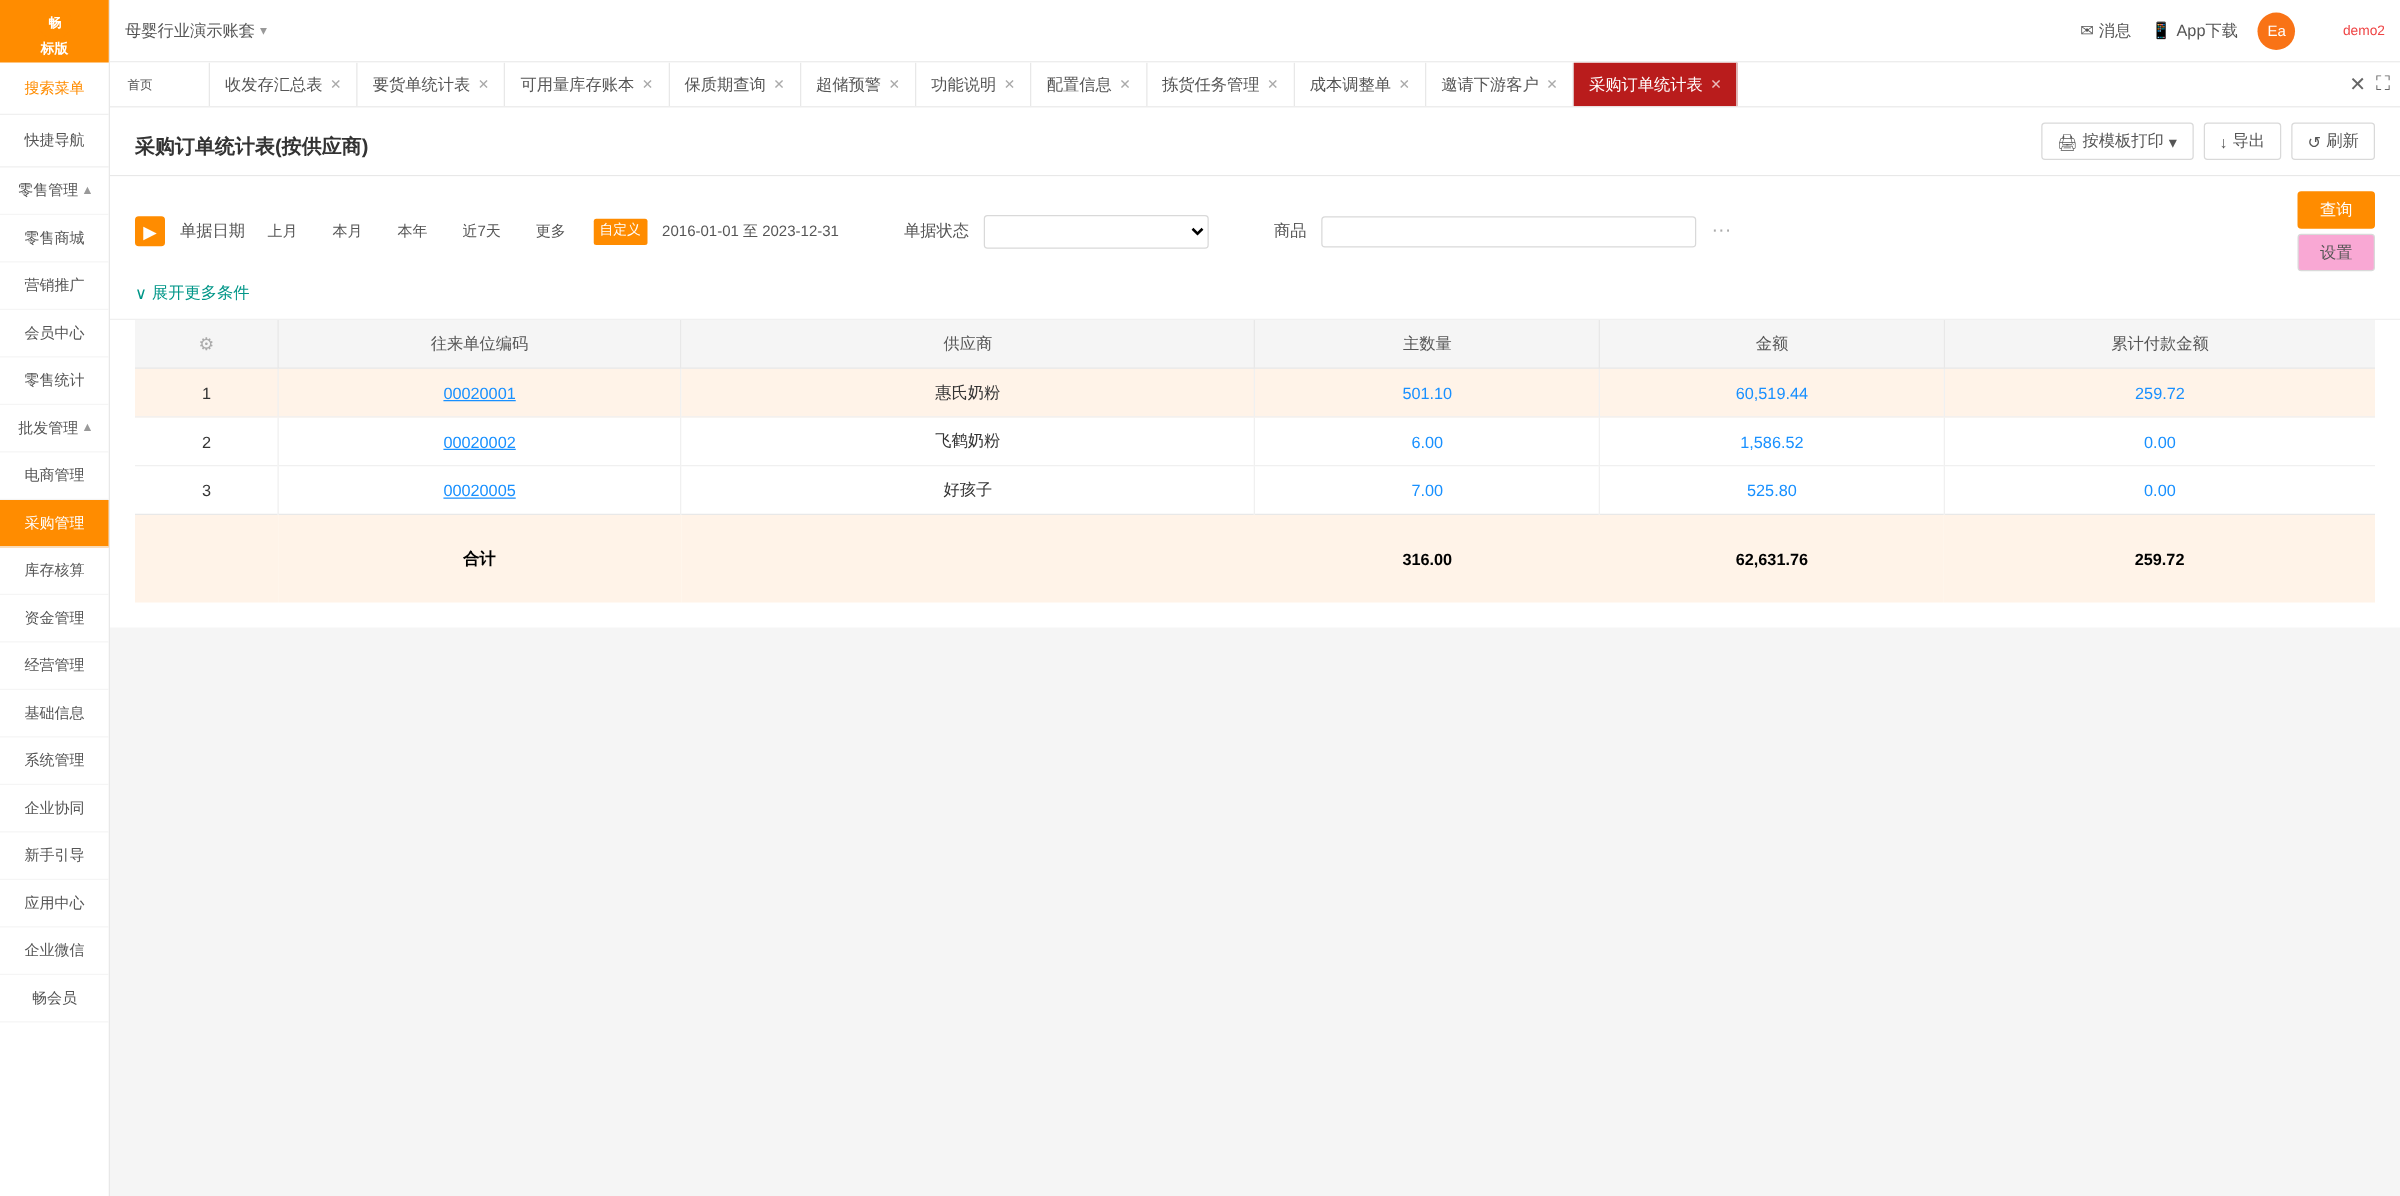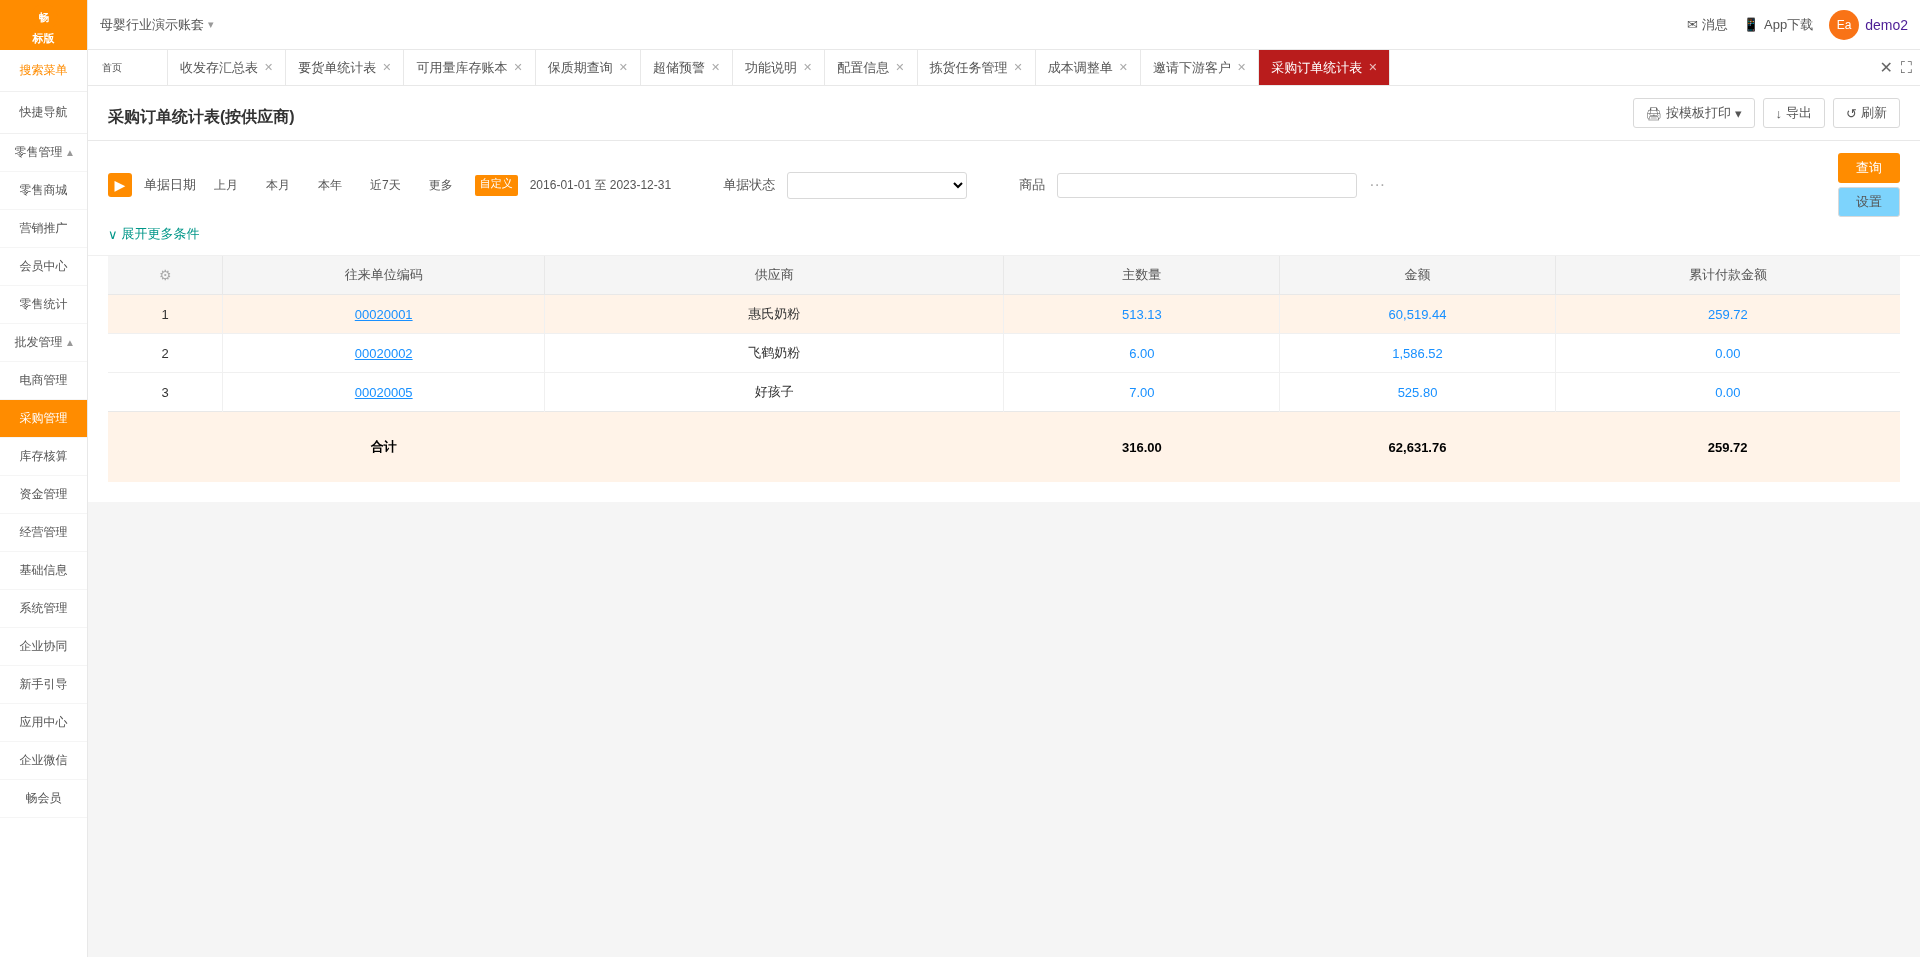--- a/index.html
+++ b/index.html
@@ -26,7 +26,7 @@
     .topbar-actions { display: flex; align-items: center; gap: 16px; }
     .topbar-action { display: flex; align-items: center; gap: 4px; font-size: 13px; color: #555; cursor: pointer; }
     .topbar-avatar { width: 30px; height: 30px; border-radius: 50%; background: #ff8c00; display: flex; align-items: center; justify-content: center; color: #fff; font-size: 12px; }
-    .topbar-username { font-size: 14px; color: #4c1d95; }
+    .topbar-username { font-size: 11px; color: #ef4444; margin-left: 32px; }
 
     
     .tabbar { height: 36px; background: #fff; border-bottom: 1px solid #e8e8e8; display: flex; align-items: stretch; overflow: hidden; }

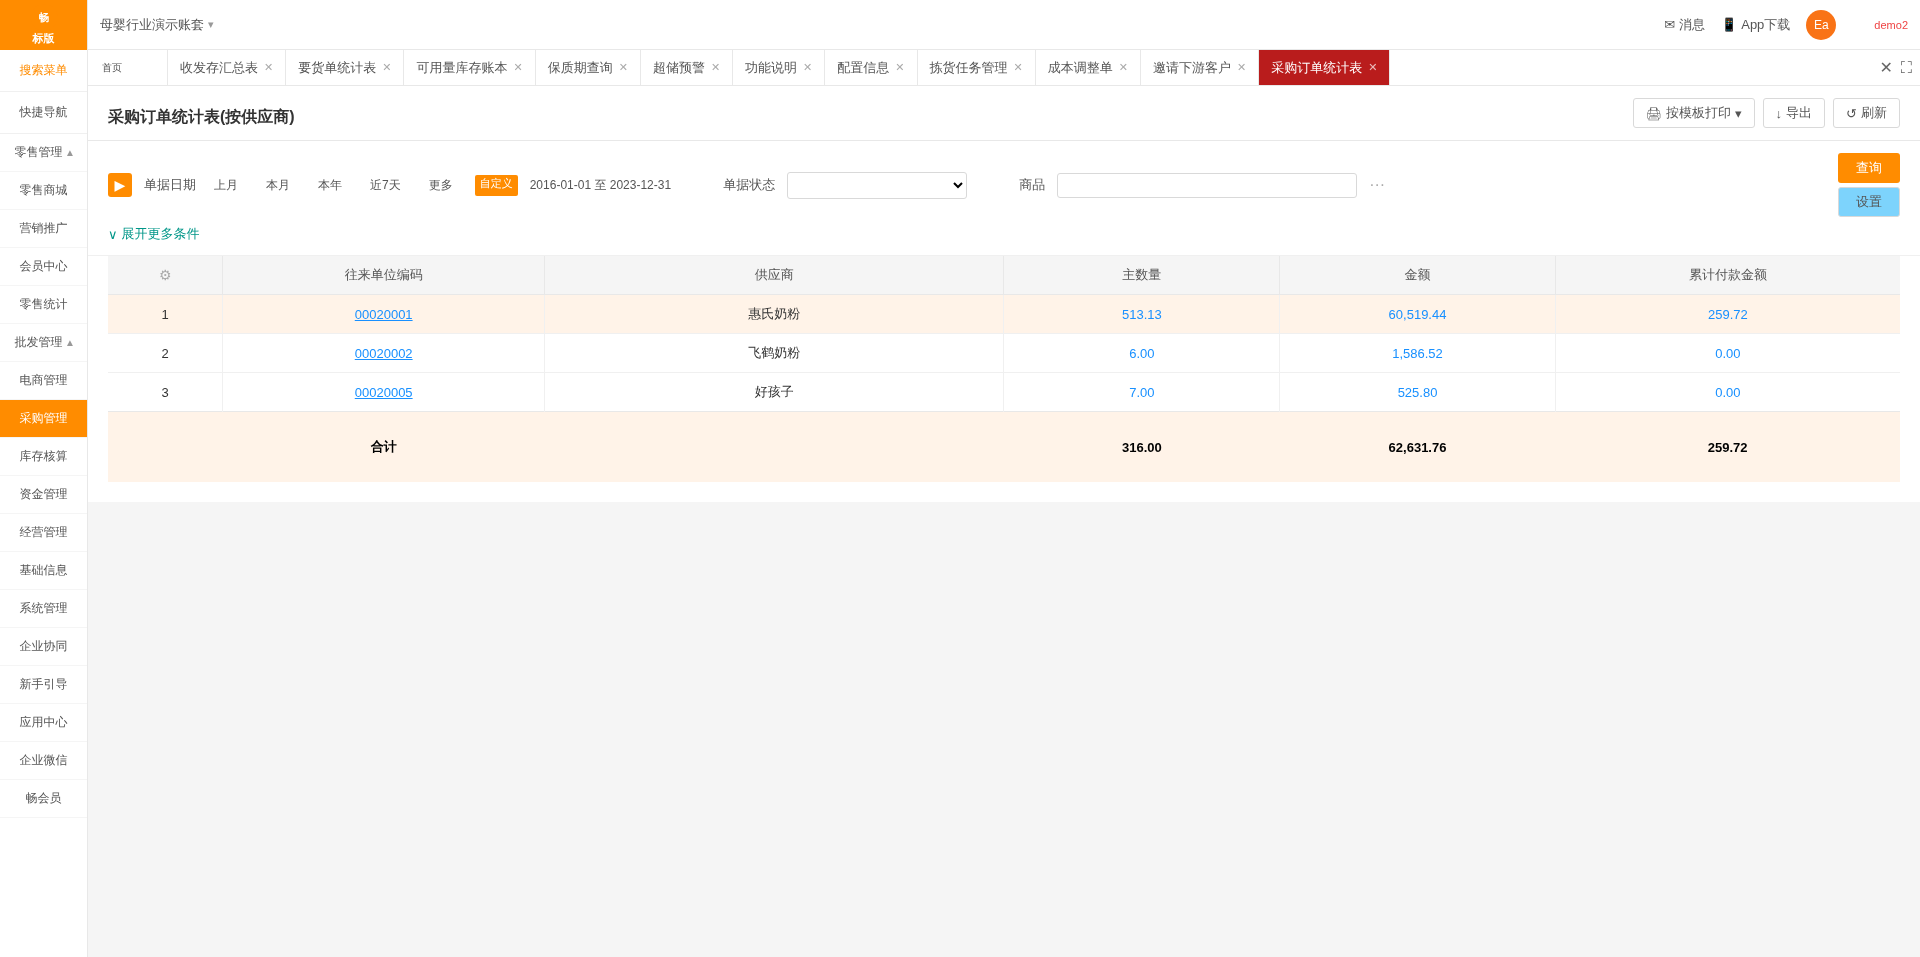--- a/index.html
+++ b/index.html
@@ -62,7 +62,7 @@
     .filter-select { border: 1px solid #d9d9d9; border-radius: 3px; padding: 4px 8px; font-size: 13px; min-width: 180px; outline: none; background: #fff; }
     .filter-more-btn { color: #009688; font-size: 13px; cursor: pointer; display: flex; align-items: center; gap: 4px; margin: 8px 0 0 0; }
     .btn-query { background: #ff8c00; color: #fff; border: none; padding: 6px 18px; border-radius: 3px; cursor: pointer; font-size: 13px; }
-    .btn-setting { background: #7dd3fc; border: 1px solid #d9d9d9; padding: 5px 14px; border-radius: 3px; cursor: pointer; font-size: 13px; color: #555; }
+    .btn-setting { background: #f9a8d4; border: 1px solid #d9d9d9; padding: 5px 14px; border-radius: 3px; cursor: pointer; font-size: 13px; color: #555; }
     .filter-actions { display: flex; flex-direction: column; gap: 4px; margin-left: auto; }
 
     

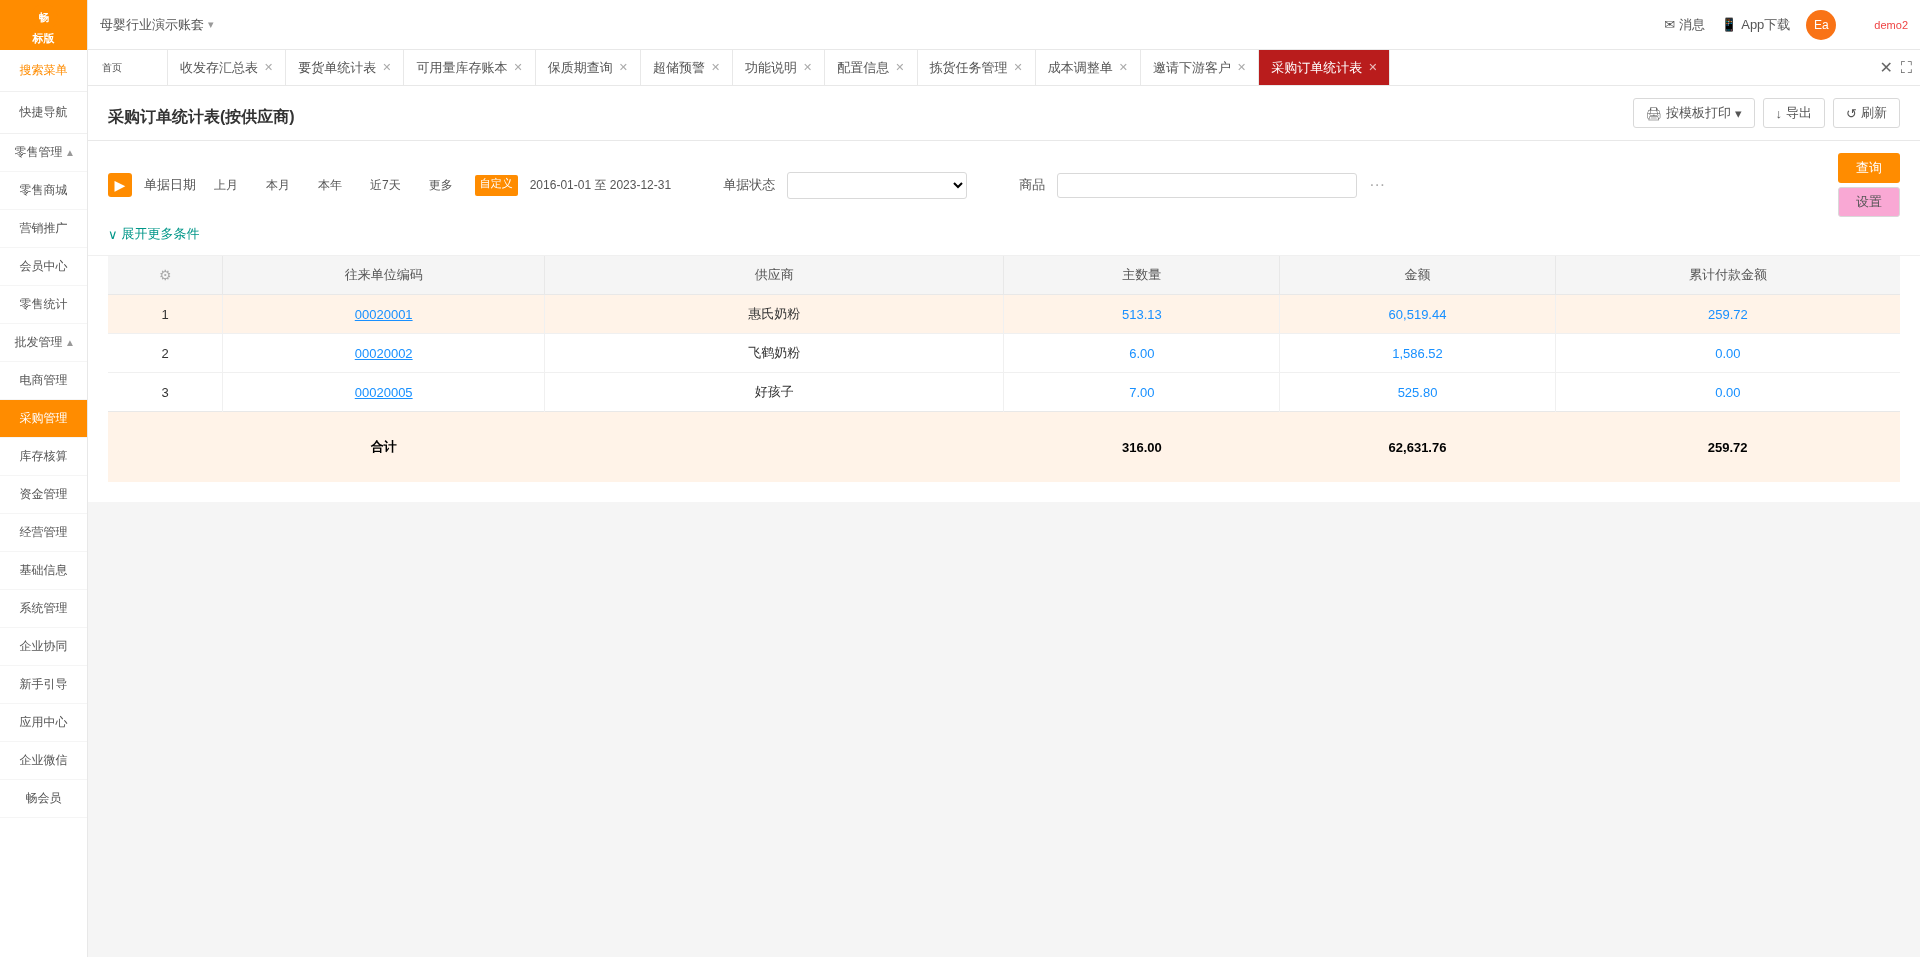--- a/index.html
+++ b/index.html
@@ -326,7 +326,7 @@
       <td>1</td>
       <td class="link-text">00020001</td>
       <td>惠氏奶粉</td>
-      <td class="num-text">513.13</td>
+      <td class="num-text">501.10</td>
       <td class="num-text">60,519.44</td>
       <td class="num-text">259.72</td>
     </tr>

